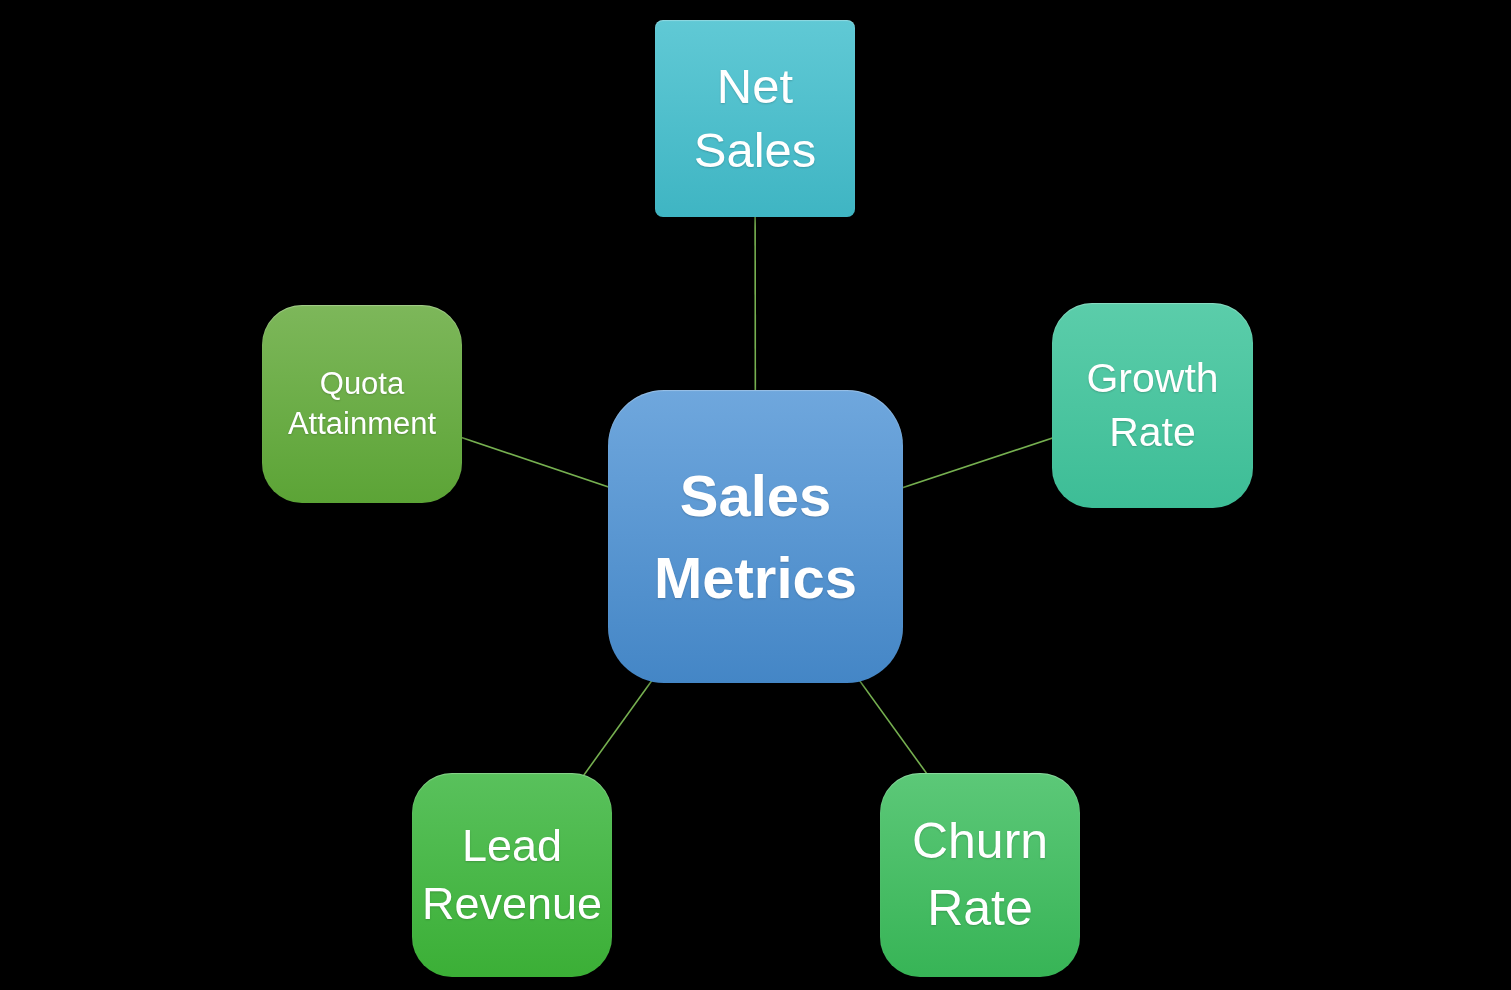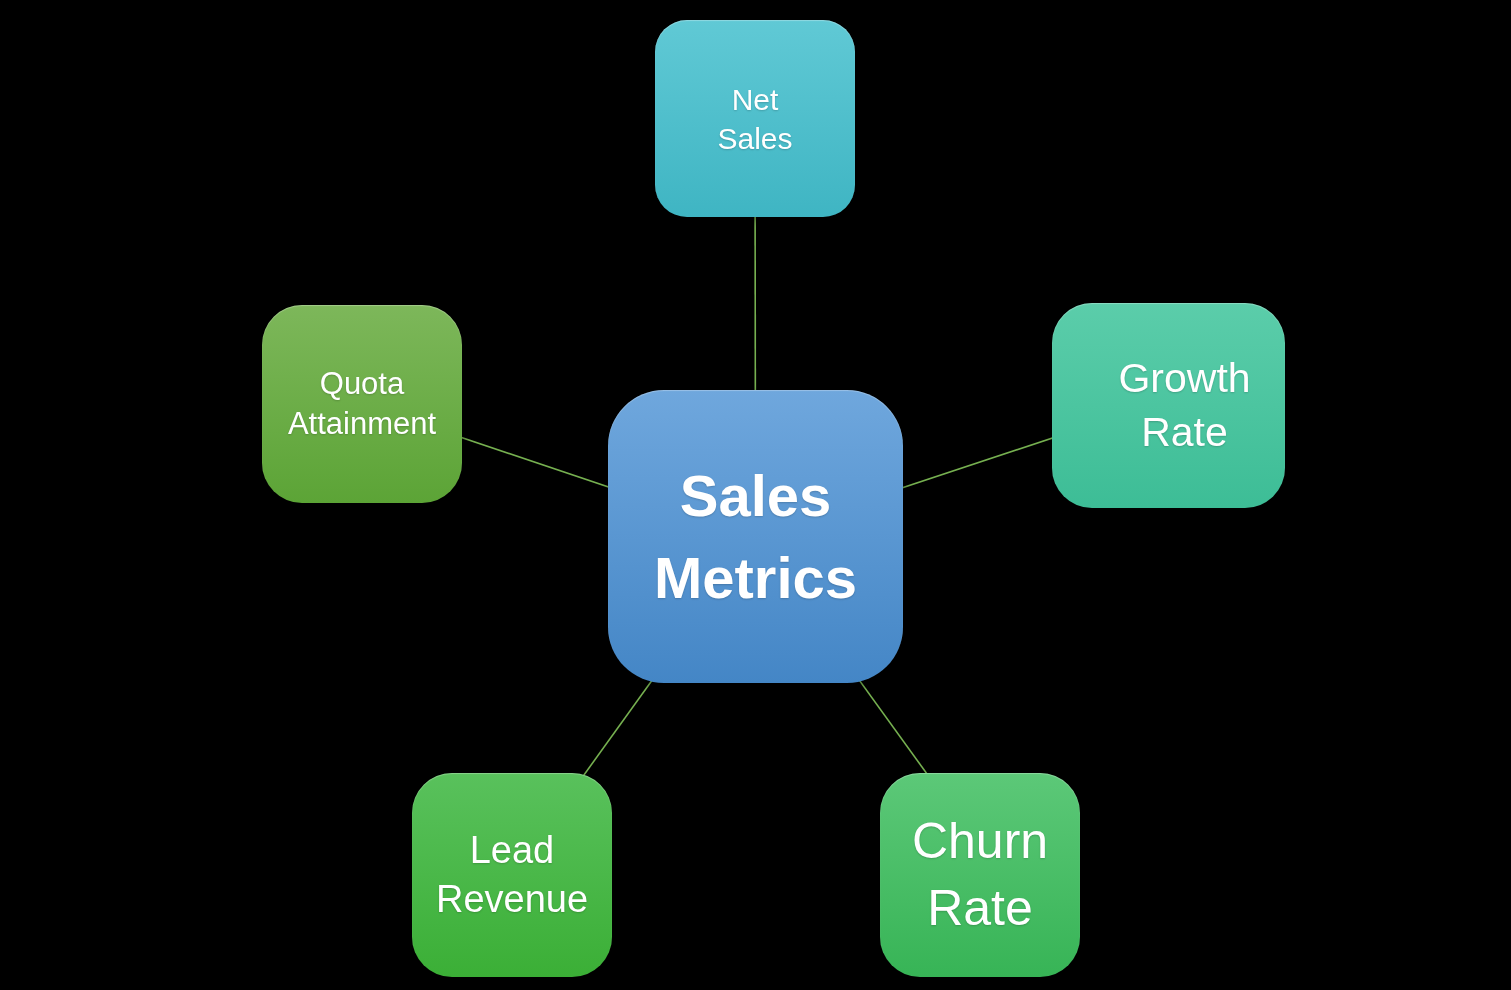--- a/index.html
+++ b/index.html
@@ -51,9 +51,9 @@
   .node--net {
     left: 655px; top: 20px;
     width: 200px; height: 197px;
-    border-radius: 32px;
+    border-radius: 8px;
     background: linear-gradient(180deg, #60C9D5 0%, #3FB5C3 100%);
-    font-size: 30px;
+    font-size: 49px;
     line-height: 1.3;
   }
   .node--growth {

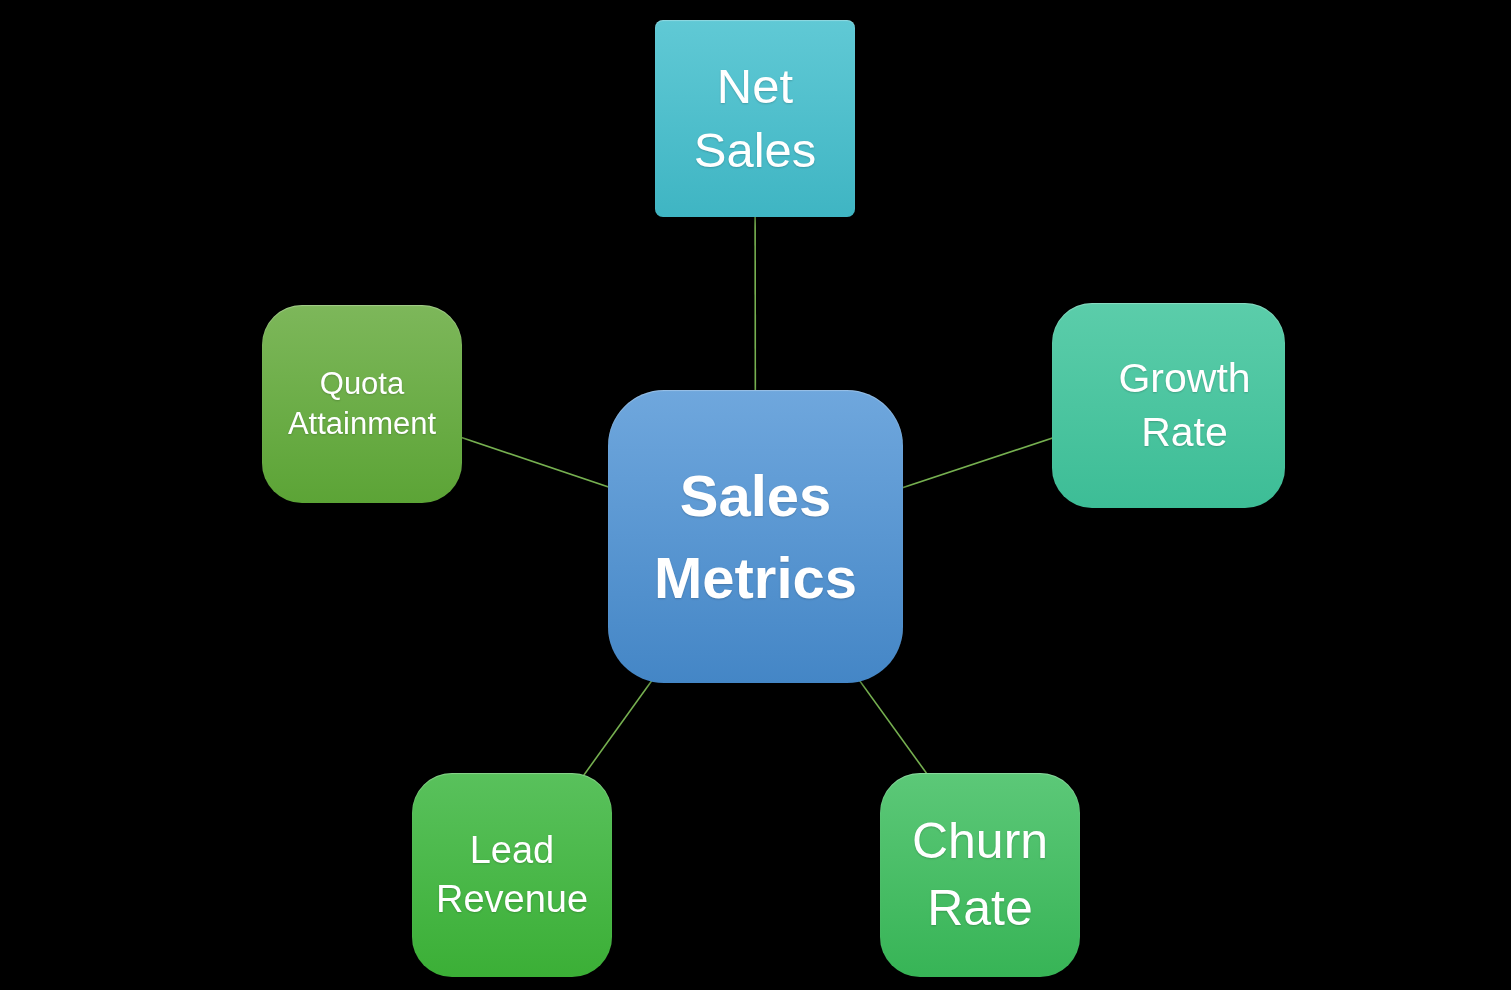--- a/index.html
+++ b/index.html
@@ -63,7 +63,6 @@
     background: linear-gradient(180deg, #5BCDAA 0%, #3DBD96 100%);
     font-size: 41px;
     line-height: 1.3;
-    padding-left: 32px;
   }
   .node--churn {
     left: 880px; top: 773px;

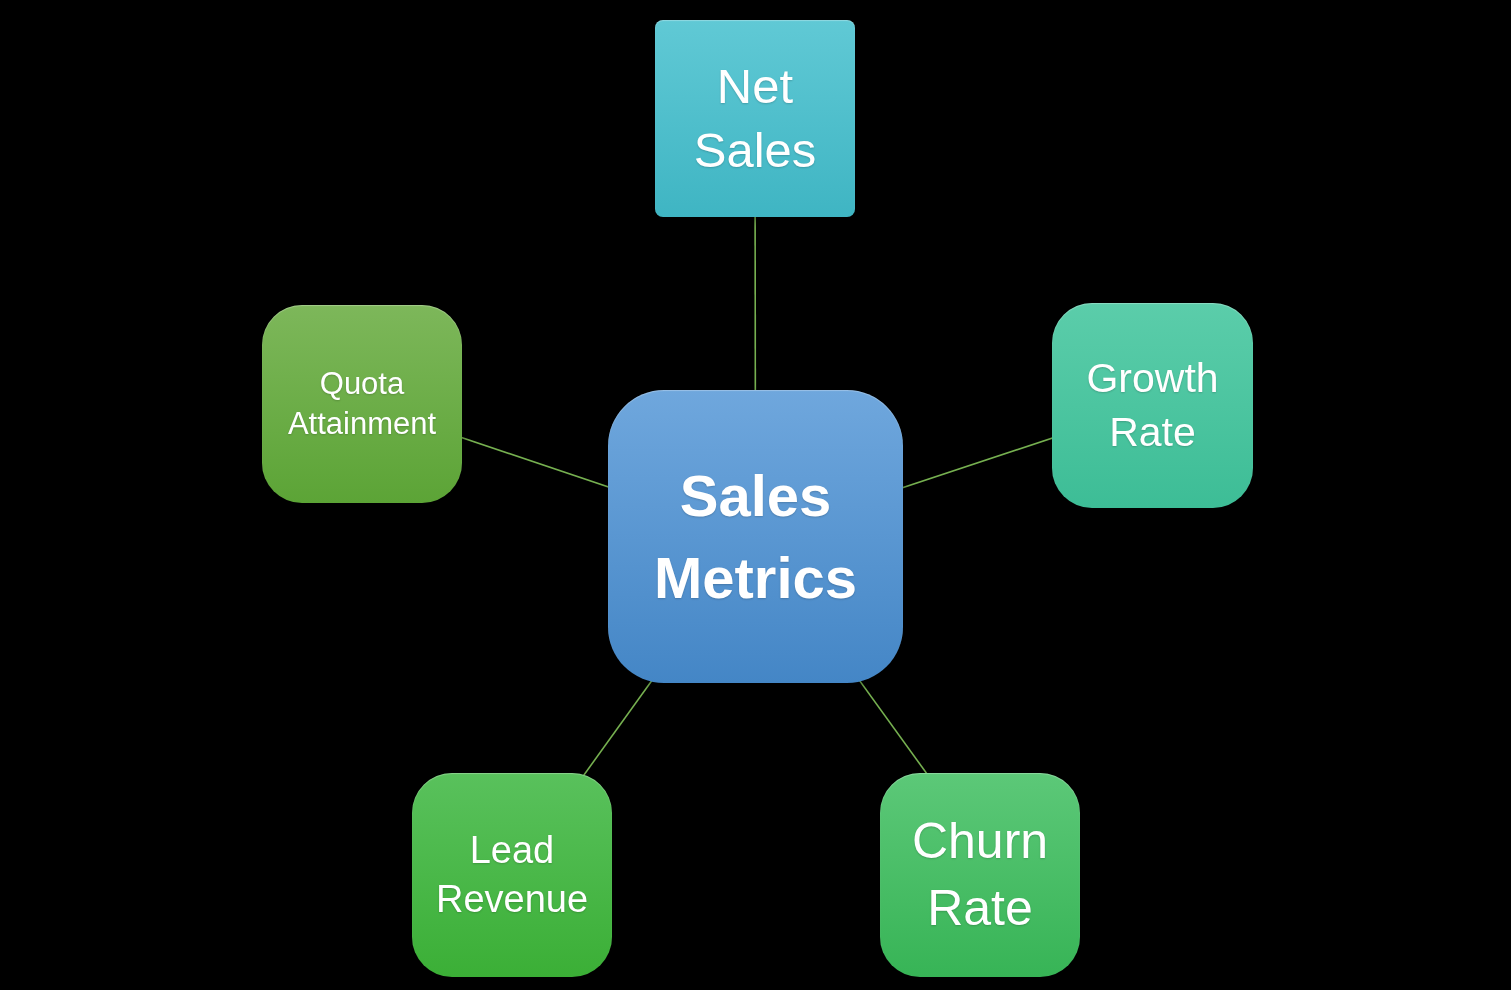--- a/index.html
+++ b/index.html
@@ -77,7 +77,7 @@
     width: 200px; height: 204px;
     border-radius: 40px;
     background: linear-gradient(180deg, #59C15C 0%, #3BAF36 100%);
-    font-size: 38px;
+    font-size: 45px;
     line-height: 1.3;
     text-align: center;
   }

